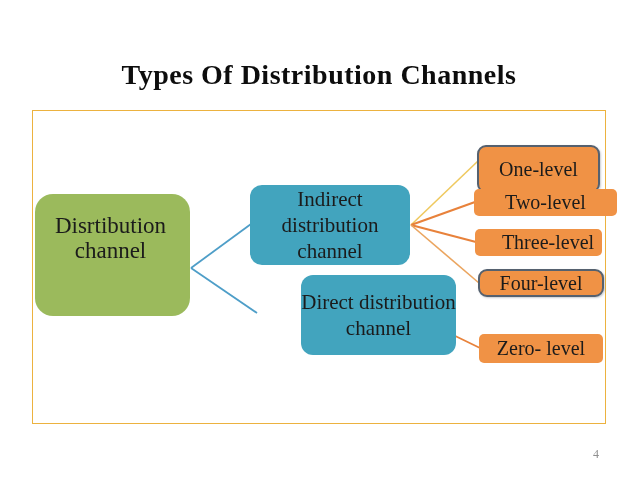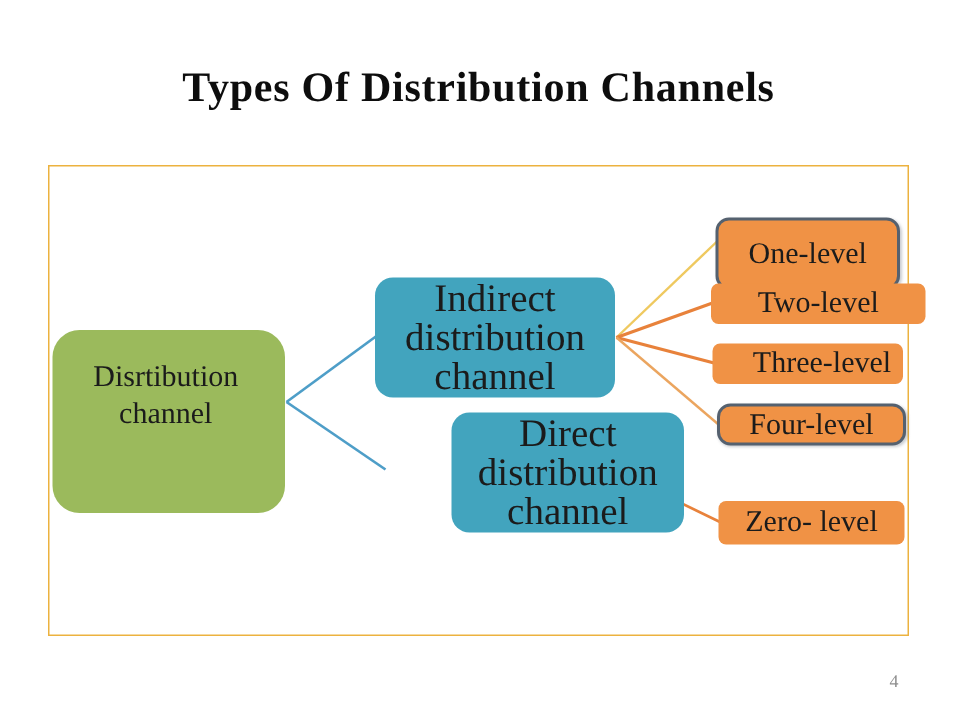--- a/index.html
+++ b/index.html
@@ -14,7 +14,7 @@
   .title {
     position: absolute;
     left: 0; right: 0; top: 42px;
-    margin: 0;
+    margin: 16px;
     text-align: center;
     font-size: 28px;
     line-height: 34px;

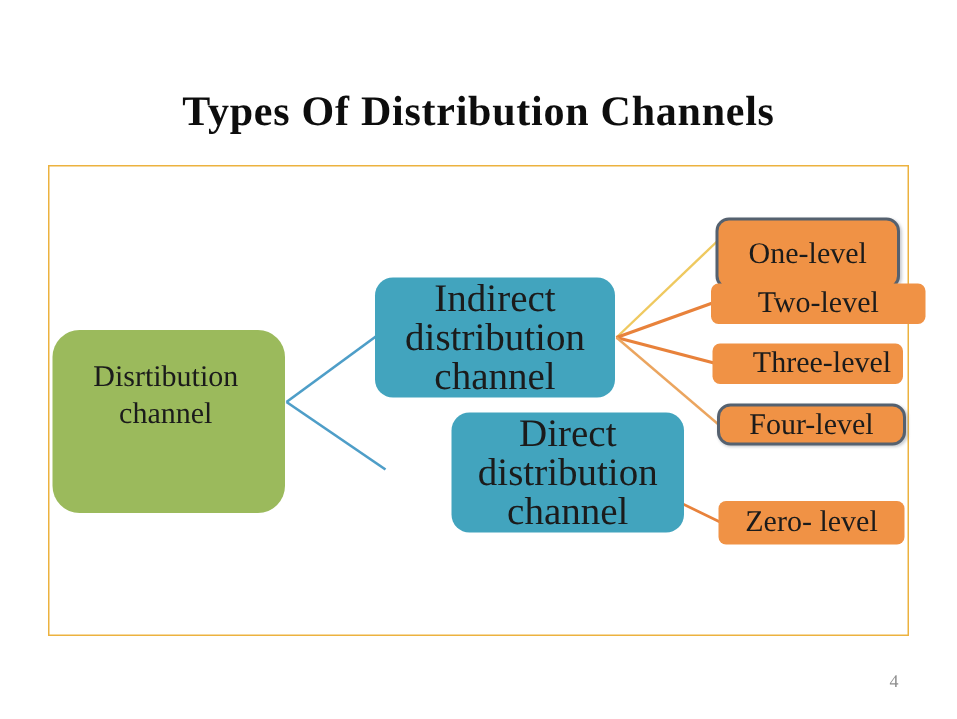--- a/index.html
+++ b/index.html
@@ -60,7 +60,7 @@
   .node-teal {
     background: var(--node-teal, #42a4be);
     border-radius: 12px;
-    font-size: 26px; line-height: 26px;
+    font-size: 21px; line-height: 26px;
     padding: 0 0;
   }
   .node-indirect { left: 250px; top: 185px; width: 160px; height: 80px; }

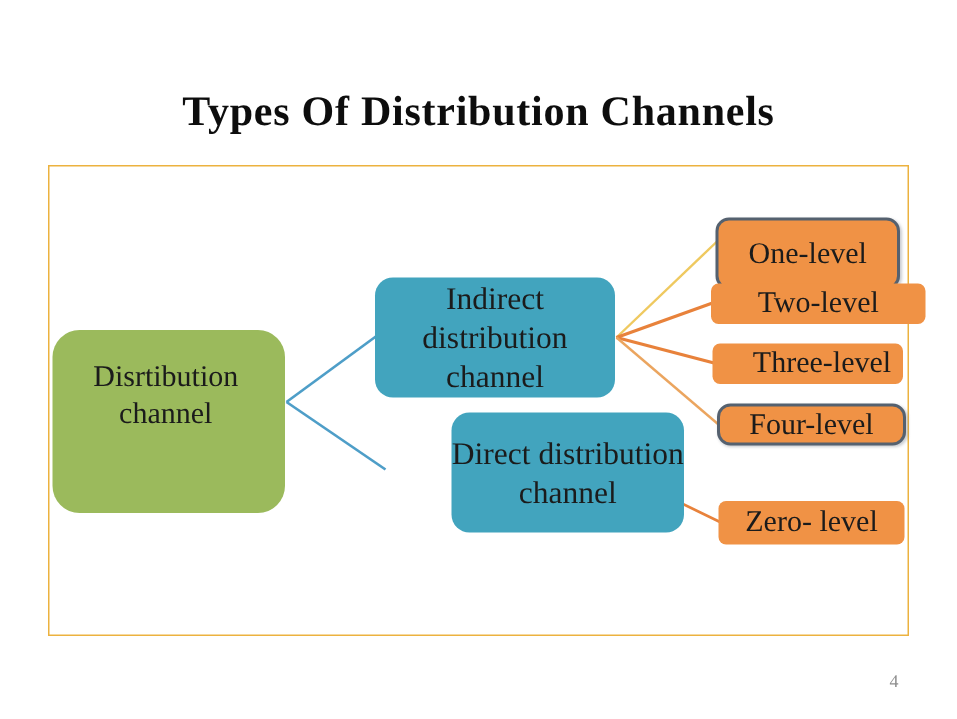--- a/index.html
+++ b/index.html
@@ -50,11 +50,11 @@
     box-sizing: border-box;
   }
   .node-green {
-    left: 35px; top: 220px;
+    left: 35px; top: 194px;
     width: 155px; height: 122px;
     background: var(--node-green, #9bba5c);
     border-radius: 18px;
-    font-size: 20px; line-height: 25px;
+    font-size: 23px; line-height: 25px;
     padding: 0 4px 34px 0;
   }
   .node-teal {

